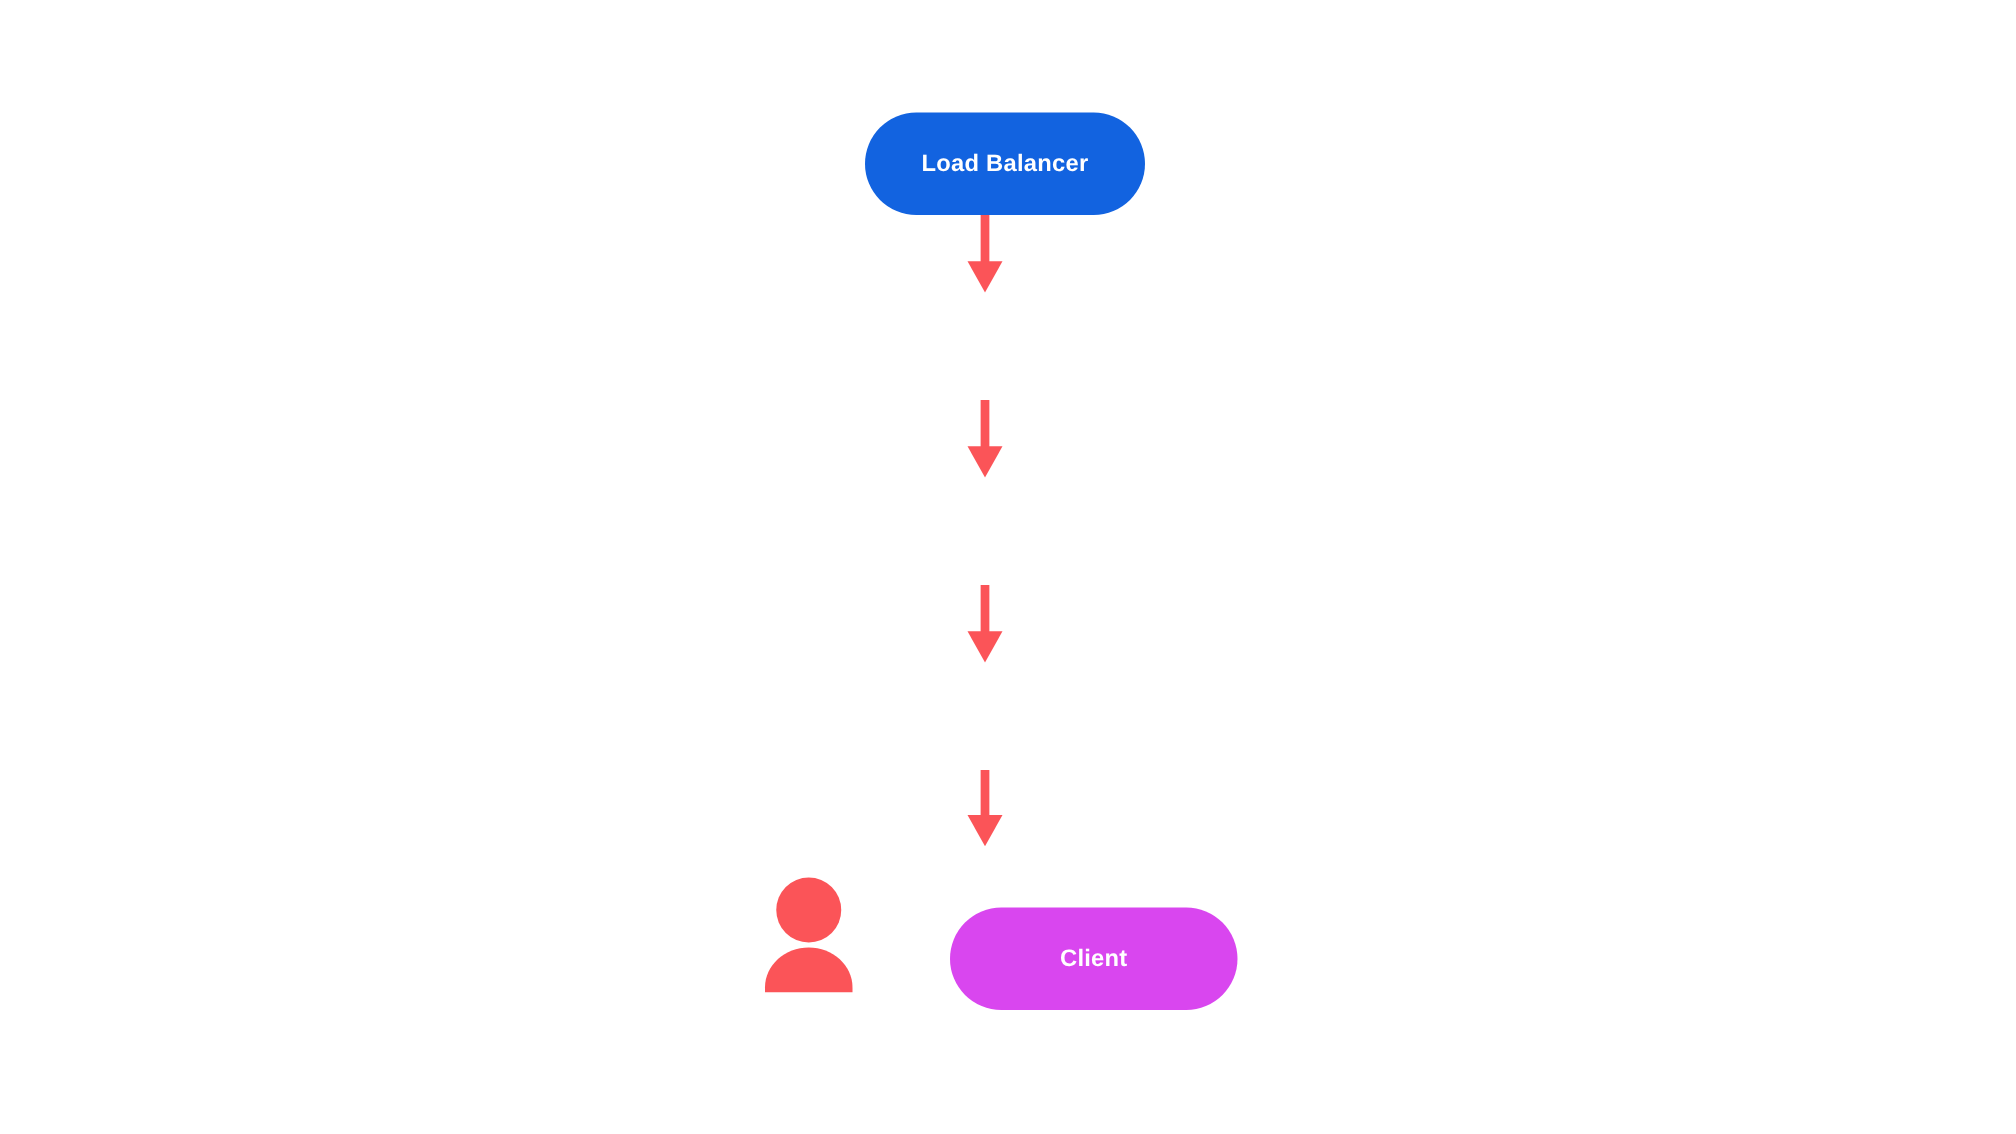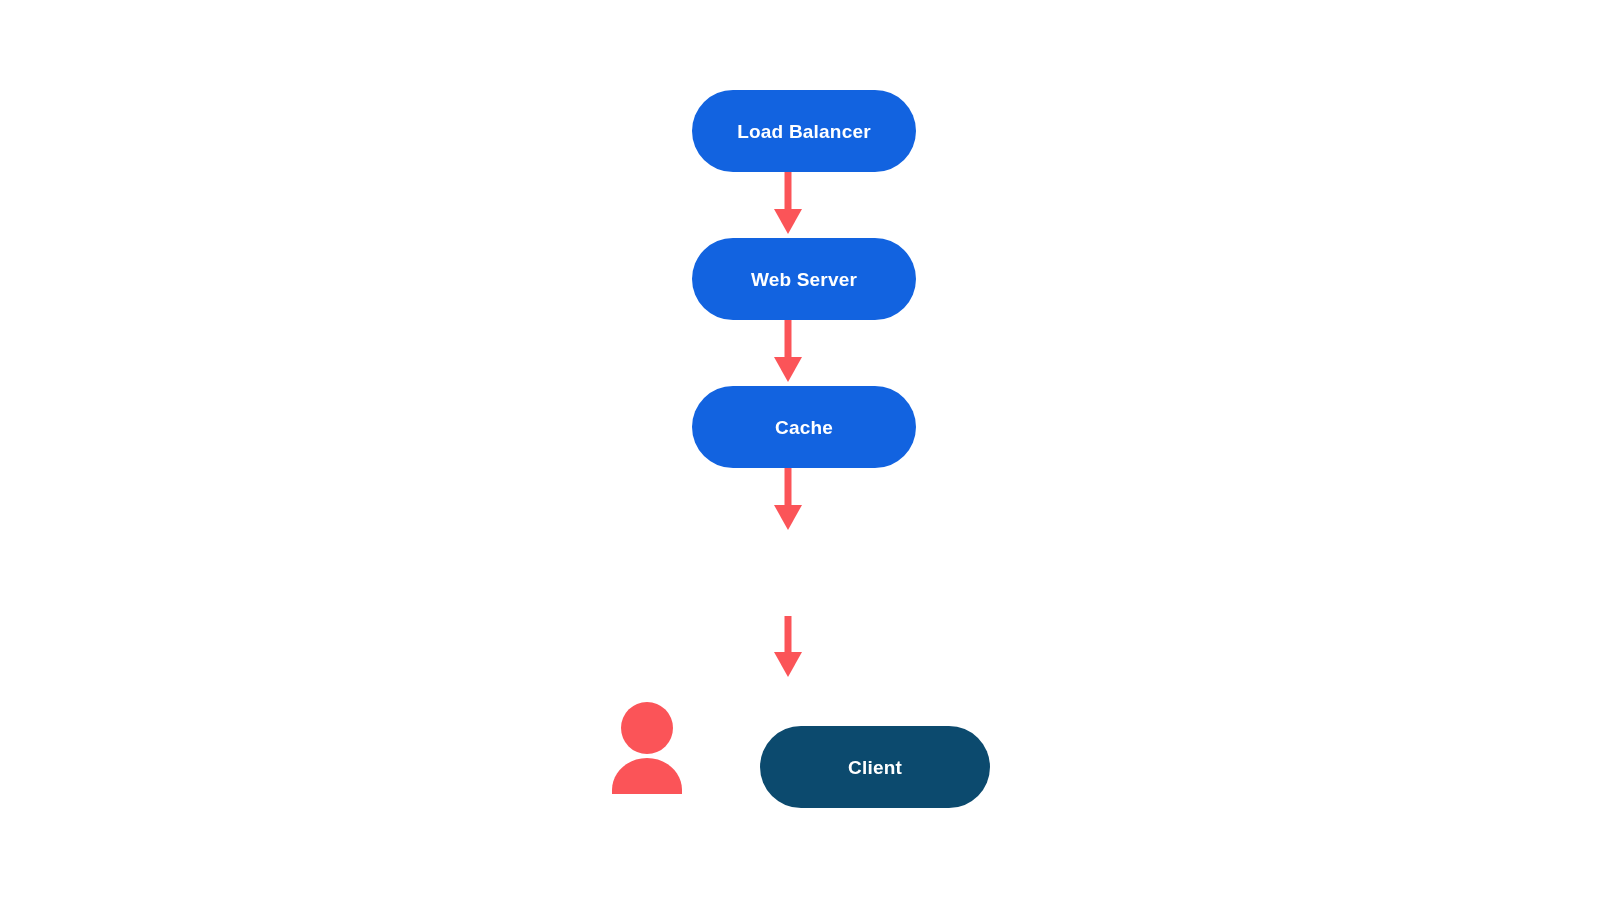--- a/index.html
+++ b/index.html
@@ -89,9 +89,6 @@
     <span class="node-label">Load Balancer</span>
   </div>
 
-  <div class="node node-blue" style="left:692px; top:238px; width:224px; height:82px;">
-    <span class="node-label">Web Server</span>
-  </div>
 
   <div class="node node-blue" style="left:692px; top:386px; width:224px; height:82px;">
     <span class="node-label">Cache</span>

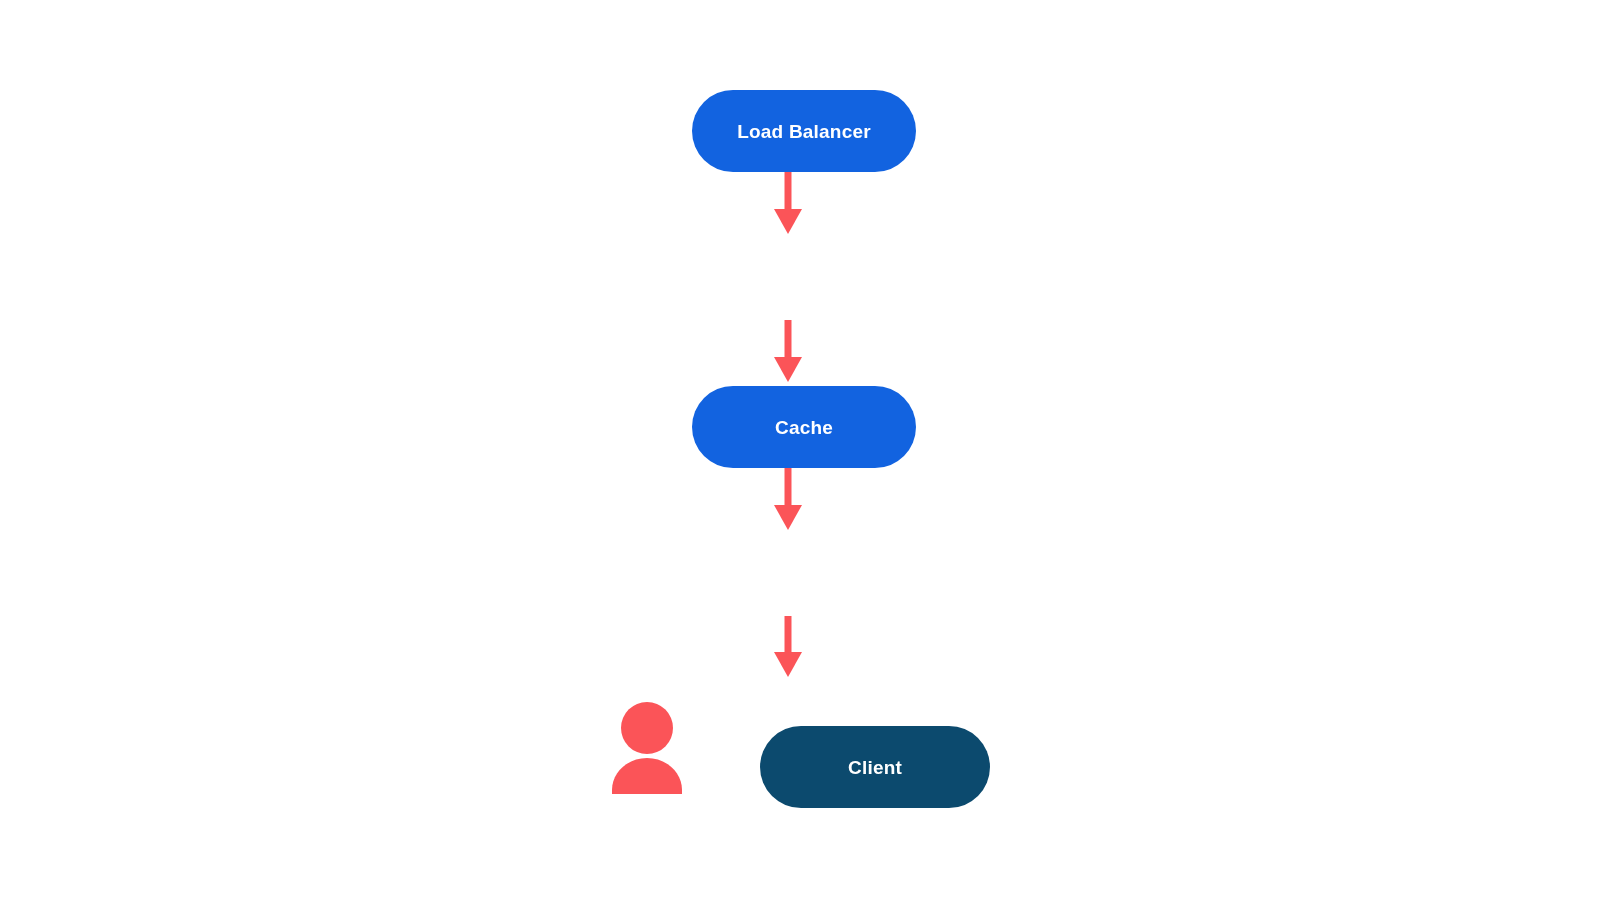--- a/index.html
+++ b/index.html
@@ -90,9 +90,6 @@
   </div>
 
 
-  <div class="node node-blue" style="left:692px; top:386px; width:224px; height:82px;">
-    <span class="node-label">Cache</span>
-  </div>
 
 
   <div class="node node-red" style="left:760px; top:726px; width:230px; height:82px;">

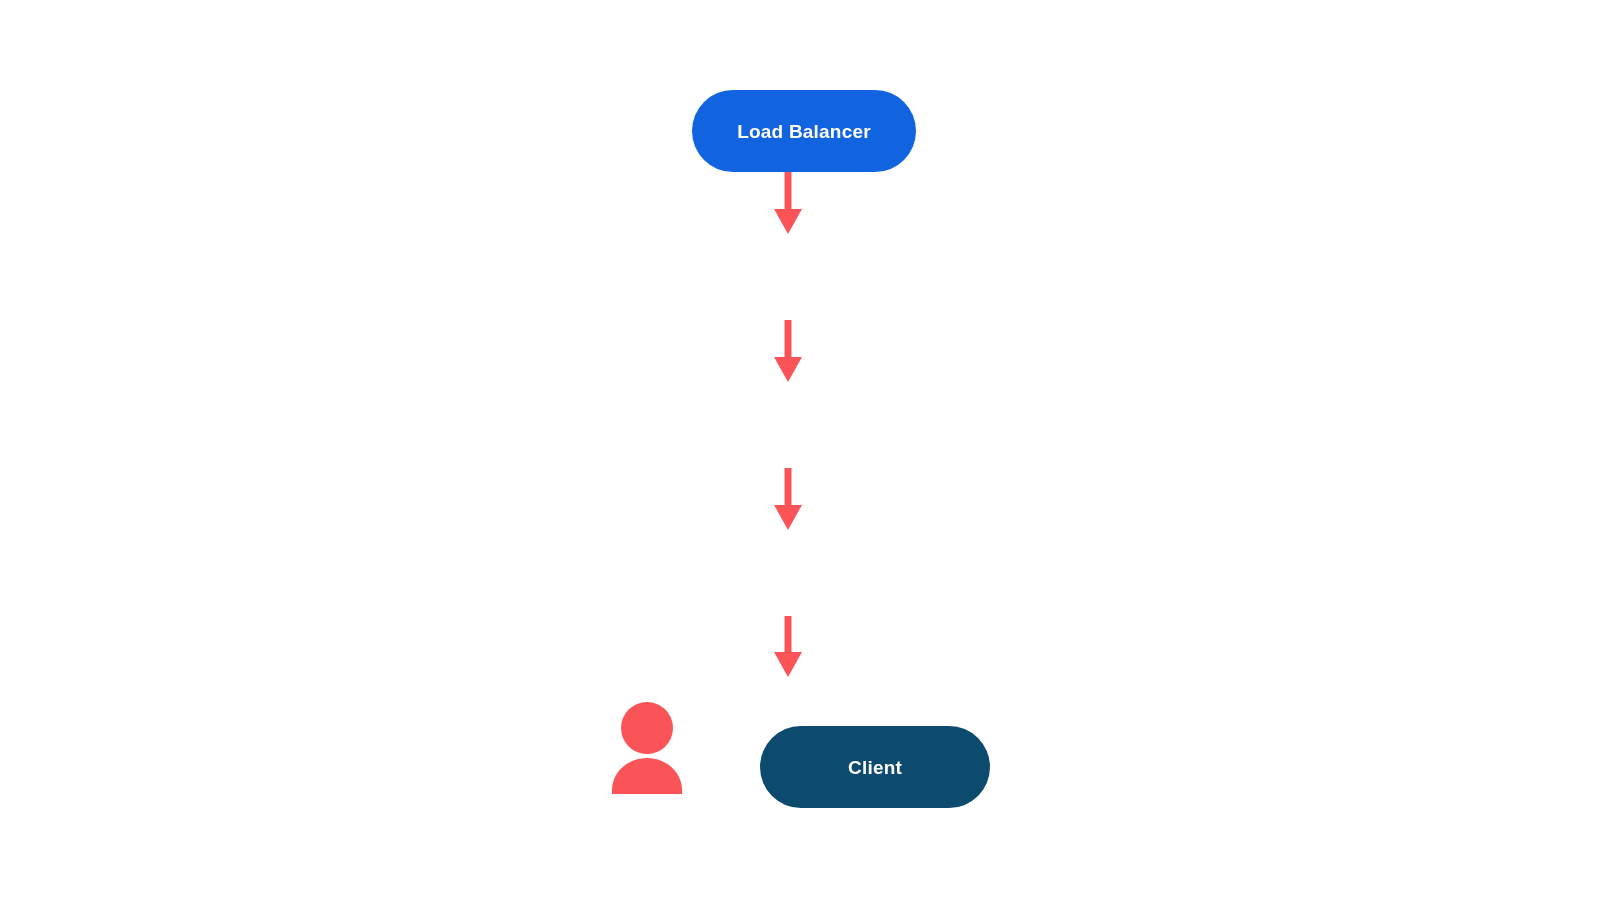--- a/index.html
+++ b/index.html
@@ -41,7 +41,7 @@
   }
 
   .node-blue { background: #1263e0; }
-  .node-red  { background: #0c4a6e; }
+  .node-red  { background: #d946ef; }
 
   .node-label {
     pointer-events: none;

